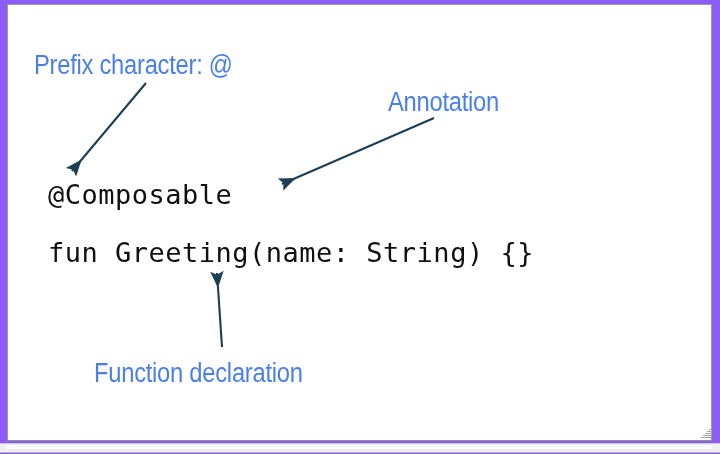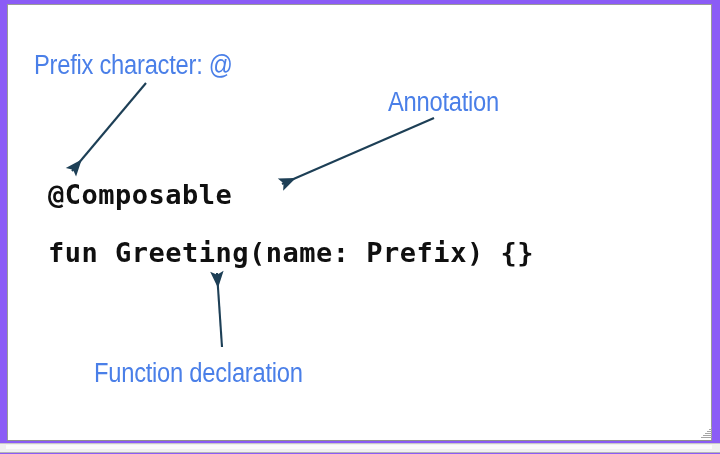--- a/index.html
+++ b/index.html
@@ -131,7 +131,7 @@
     position: absolute;
     color: #101010;
     font-family: "DejaVu Sans Mono", "Liberation Mono", monospace;
-    font-weight: bold;
+    font-weight: normal;
     font-size: 27px;
     line-height: 34px;
     white-space: pre;

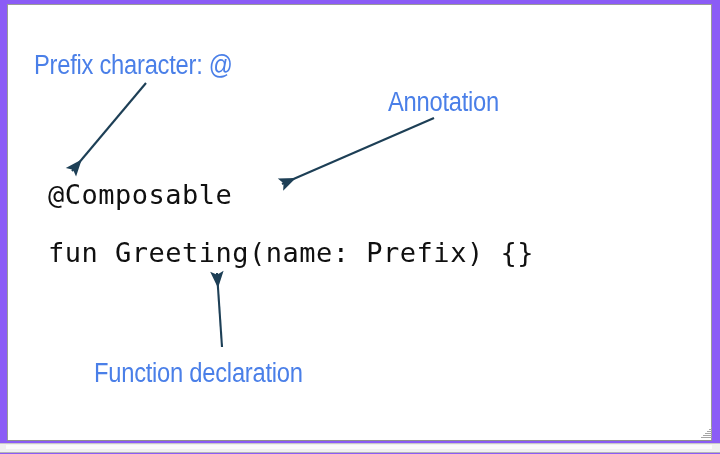--- a/index.html
+++ b/index.html
@@ -184,7 +184,7 @@
 
     <div class="code-line" id="code-line-1">@Composable</div>
 
-    <div class="code-line" id="code-line-2">fun Greeting(name: Prefix) {}</div>
+    <div class="code-line" id="code-line-2">fun Greeting(name: String) {}</div>
 
   </div>
 

